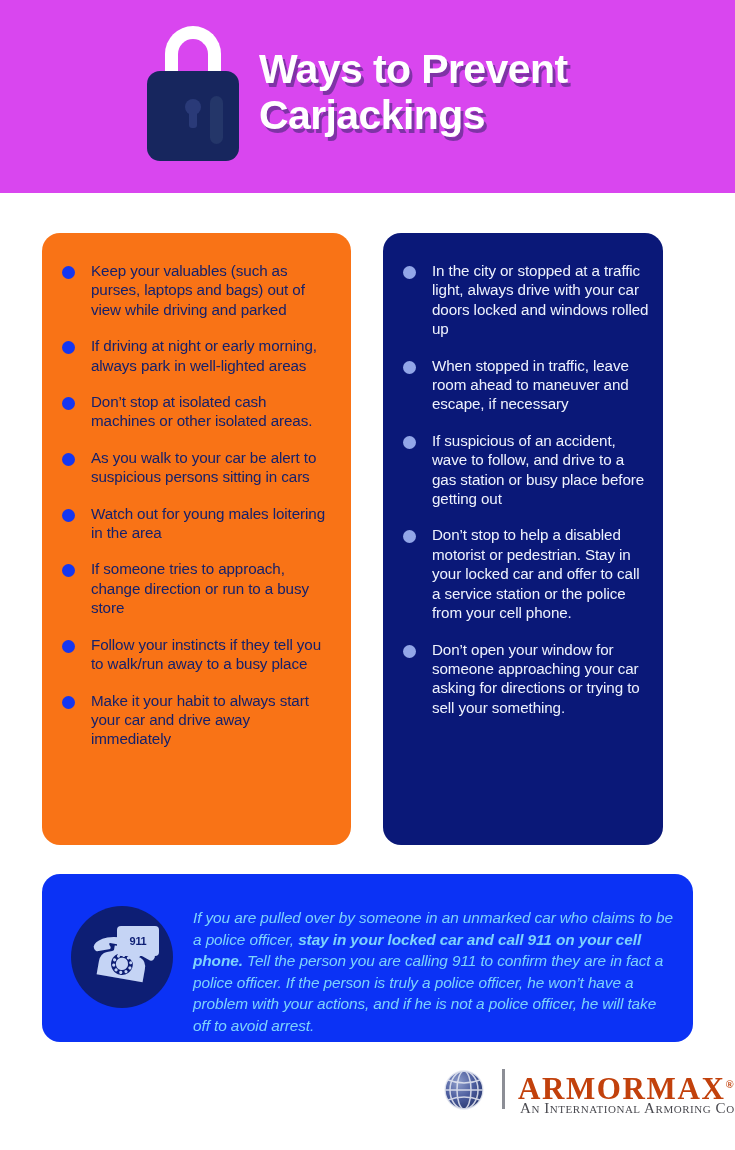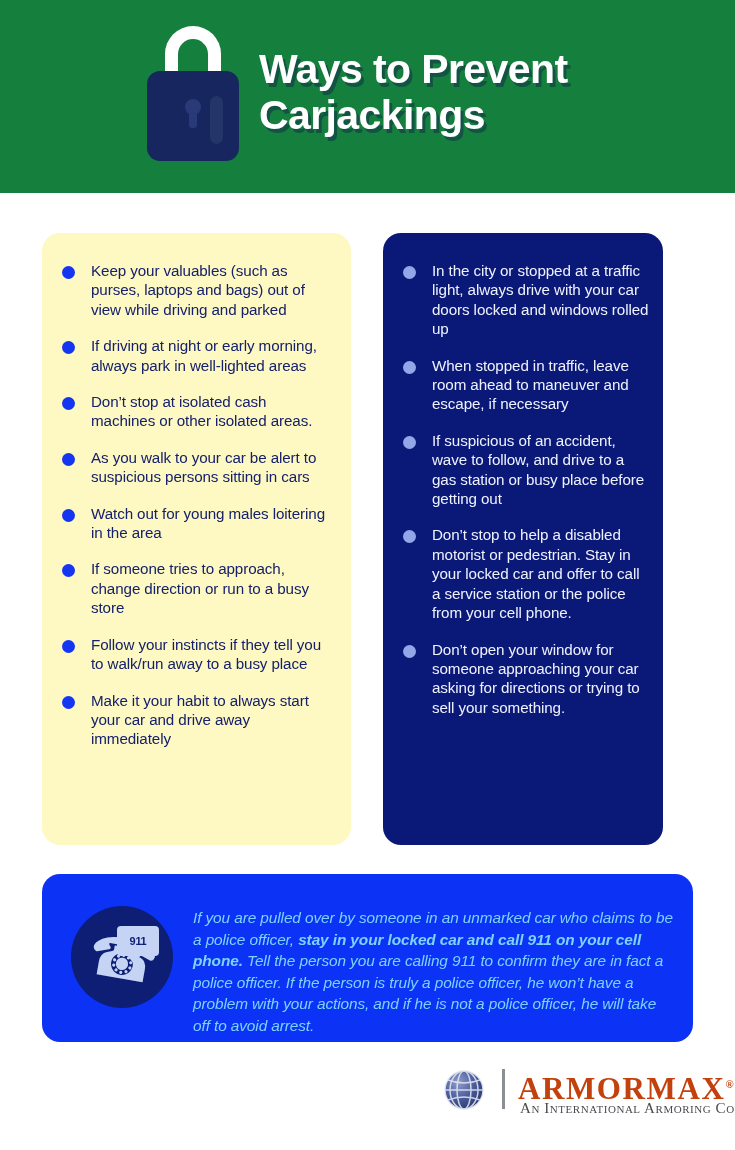--- a/index.html
+++ b/index.html
@@ -23,7 +23,7 @@
     top: 0;
     width: 735px;
     height: 193px;
-    background: #15803d;
+    background: #d946ef;
     box-sizing: border-box;
   }
   .lock-icon {

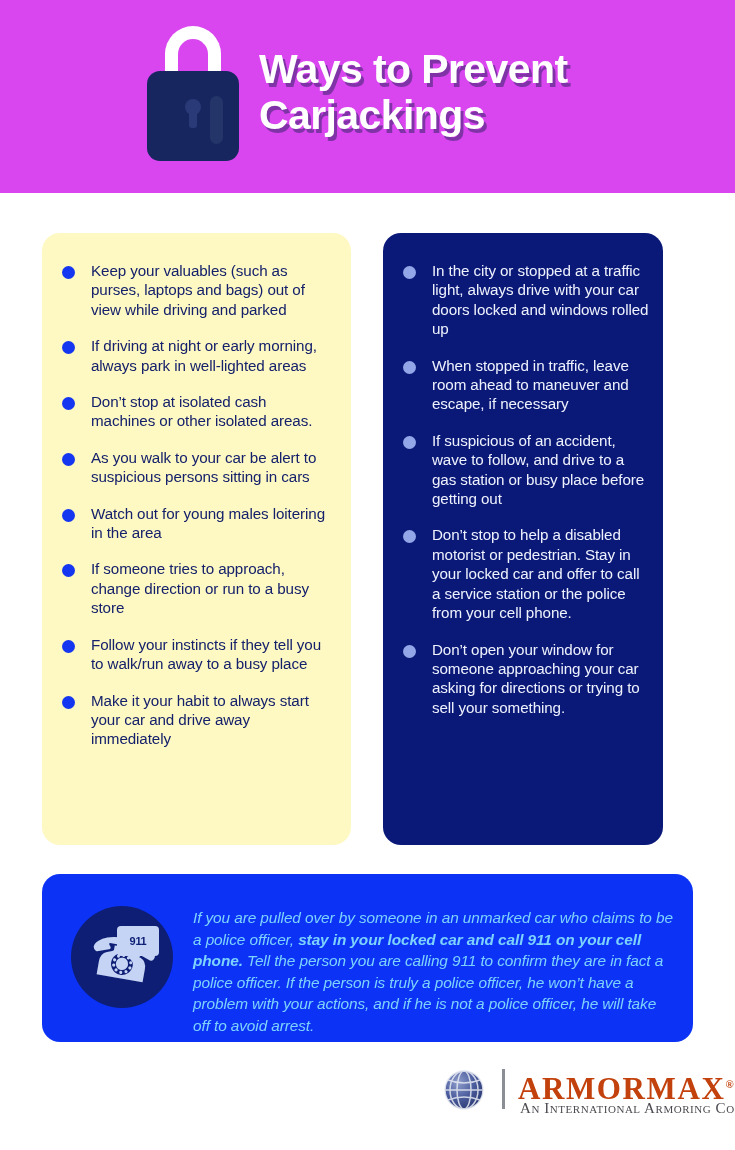--- a/index.html
+++ b/index.html
@@ -104,7 +104,7 @@
     top: 233px;
     width: 309px;
     height: 612px;
-    background: #fef9c3;
+    background: #f97316;
     padding: 28px 18px 20px 20px;
   }
   .card-dark {

